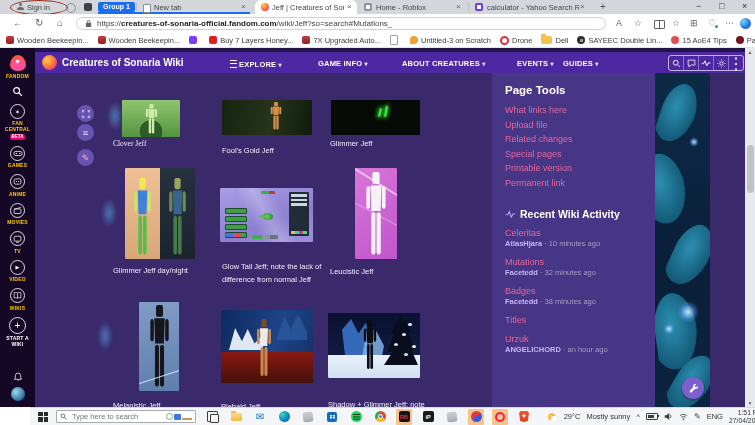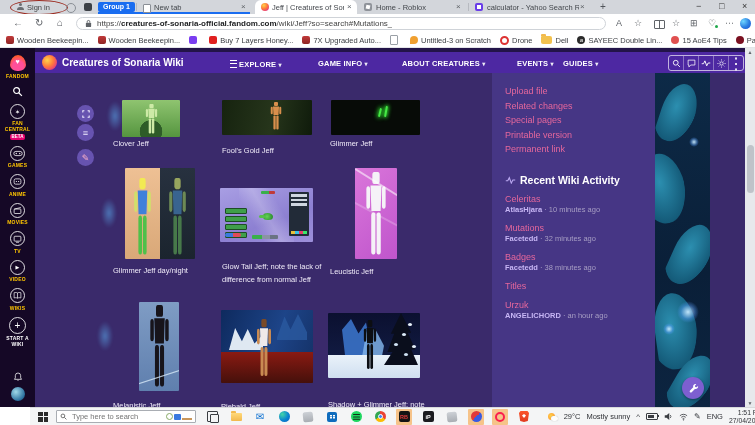--- a/index.html
+++ b/index.html
@@ -610,6 +610,7 @@
     </div>
 
     <div id="sidebar">
+      <div id="pt-head">Page Tools</div>
       <div class="ptlink">Upload file</div>
       <div class="ptlink">Related changes</div>
       <div class="ptlink">Special pages</div>

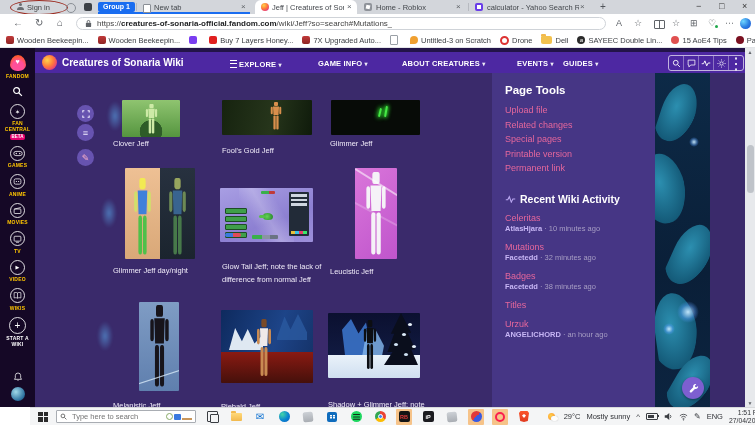--- a/index.html
+++ b/index.html
@@ -611,6 +611,7 @@
 
     <div id="sidebar">
       <div id="pt-head">Page Tools</div>
+      <div class="ptlink">What links here</div>
       <div class="ptlink">Upload file</div>
       <div class="ptlink">Related changes</div>
       <div class="ptlink">Special pages</div>

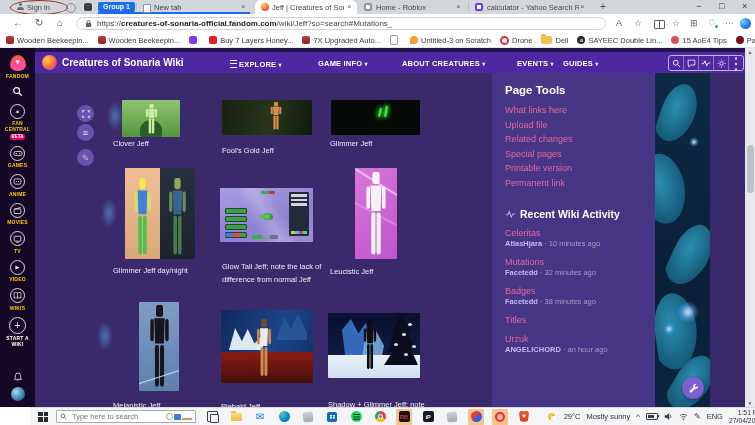--- a/index.html
+++ b/index.html
@@ -469,7 +469,7 @@
             <rect x="12.6" y="27" width="4.6" height="28" rx="2"></rect>
           </svg>
       </div>
-      <div class="caption" style="left:78px;top:64px;">Clover Jeff</div>
+      <div class="caption" style="left:78px;top:64px;font-family:Liberation Serif, serif;">Clover Jeff</div>
 
       <div class="fig" id="g2" style="left:187px;top:27px;width:90px;height:35px;">
         <svg class="man" width="12" height="28" viewBox="0 0 24 56">

